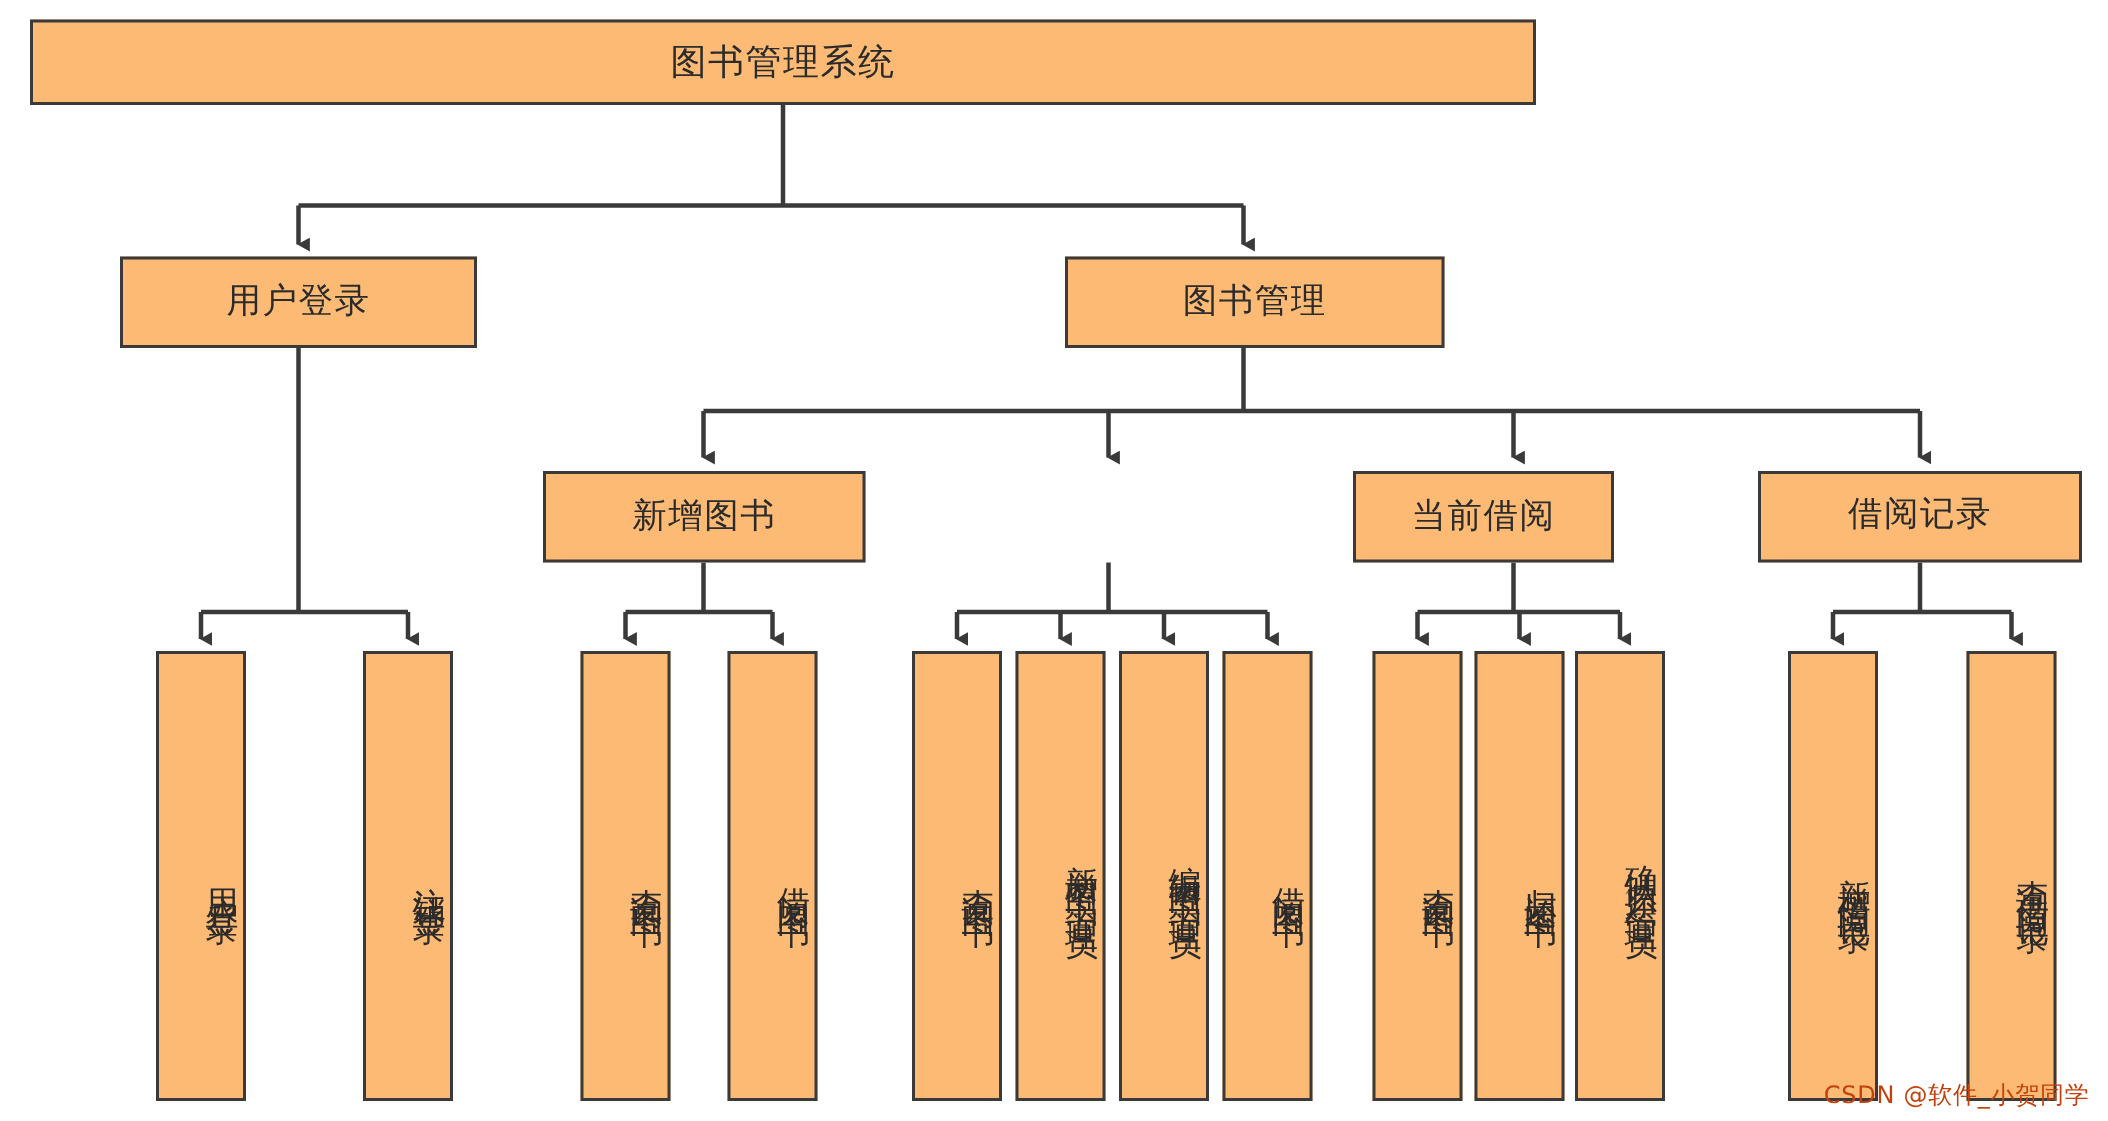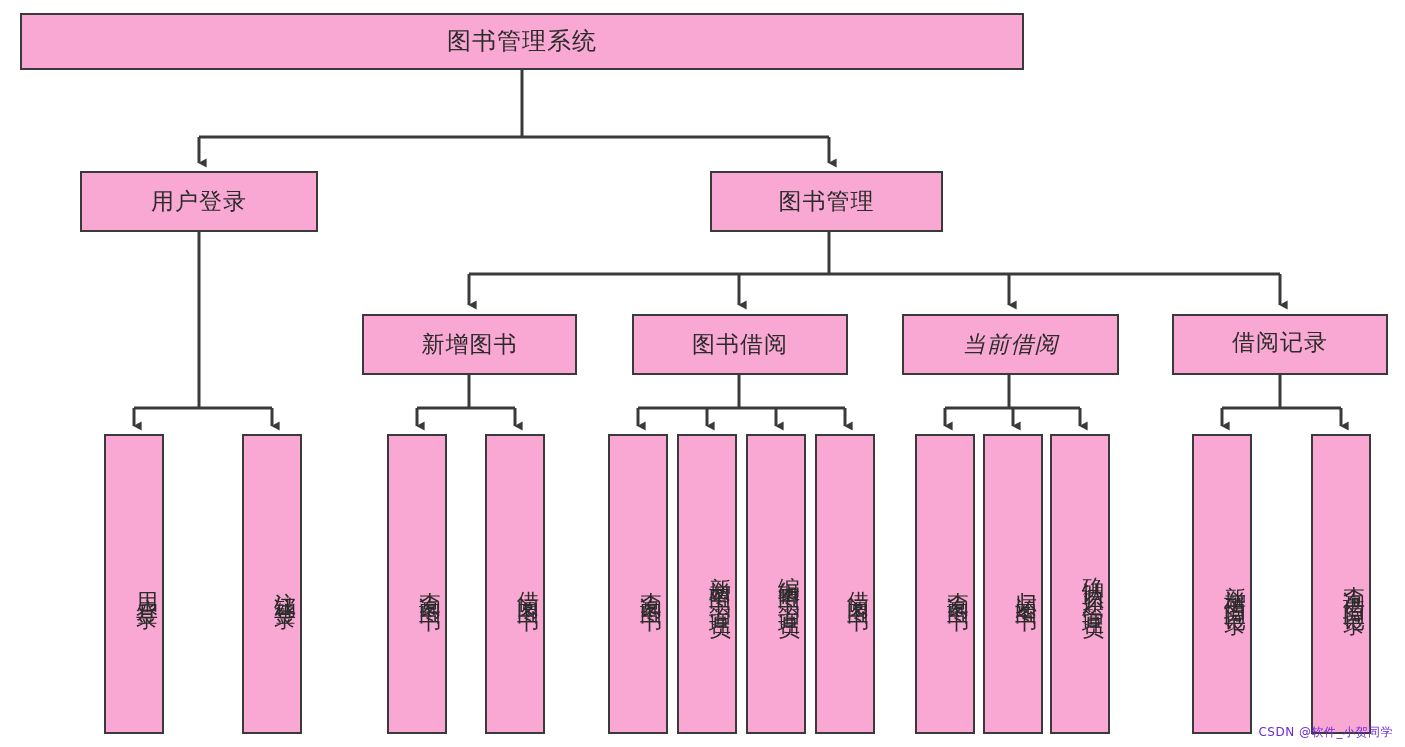--- a/index.html
+++ b/index.html
@@ -29,7 +29,7 @@
     position: absolute;
     box-sizing: border-box;
     border: 2px solid #3a3a3a;
-    background: #f9a8d4;
+    background: #fdba74;
     color: #2b2b2b;
     display: flex;
     align-items: center;

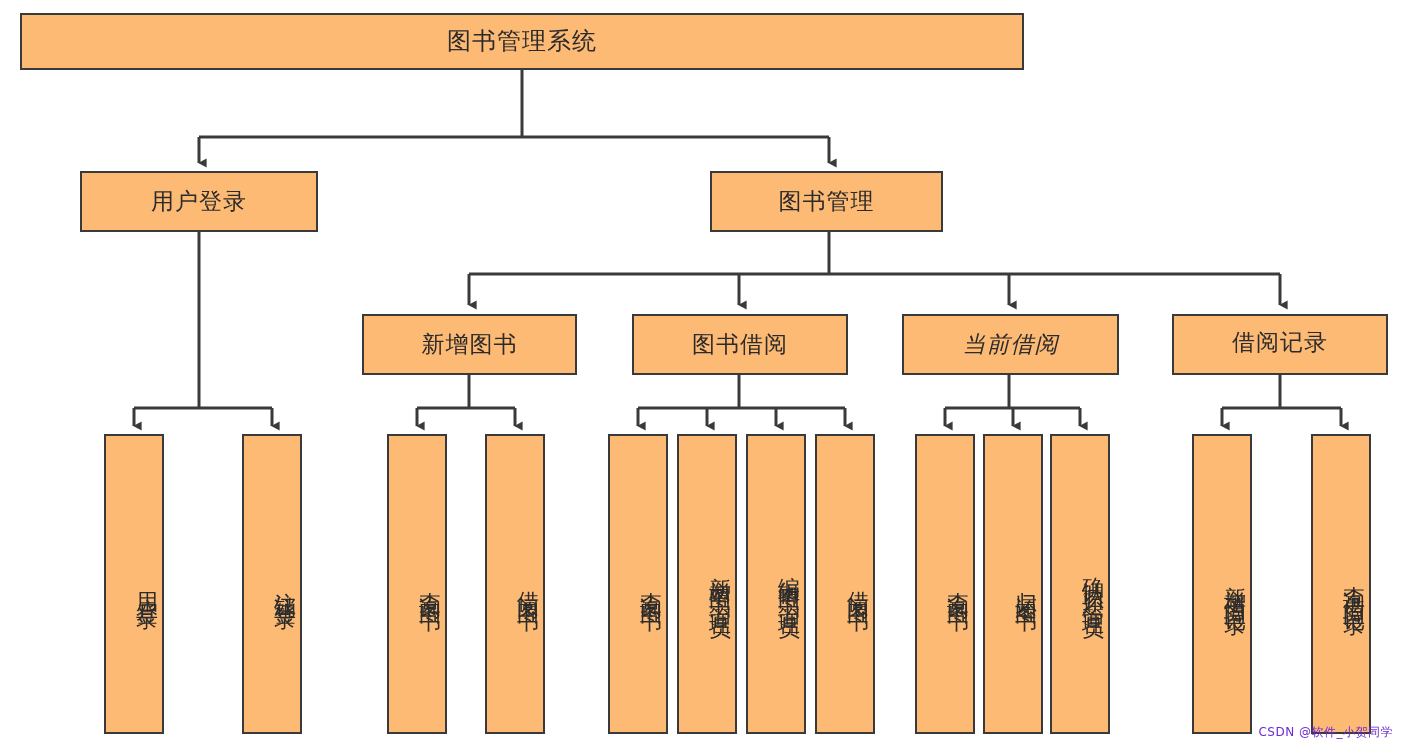--- a/index.html
+++ b/index.html
@@ -133,7 +133,7 @@
   <div class="node h" style="left: 80px; top: 171px; width: 238px; height: 61px;">
     <span>用户登录</span>
   </div>
-  <div class="node h" style="left: 710px; top: 171px; width: 233px; height: 61px; align-items: center;">
+  <div class="node h" style="left: 710px; top: 171px; width: 253px; height: 61px; align-items: center;">
     <span>图书管理</span>
   </div>
 

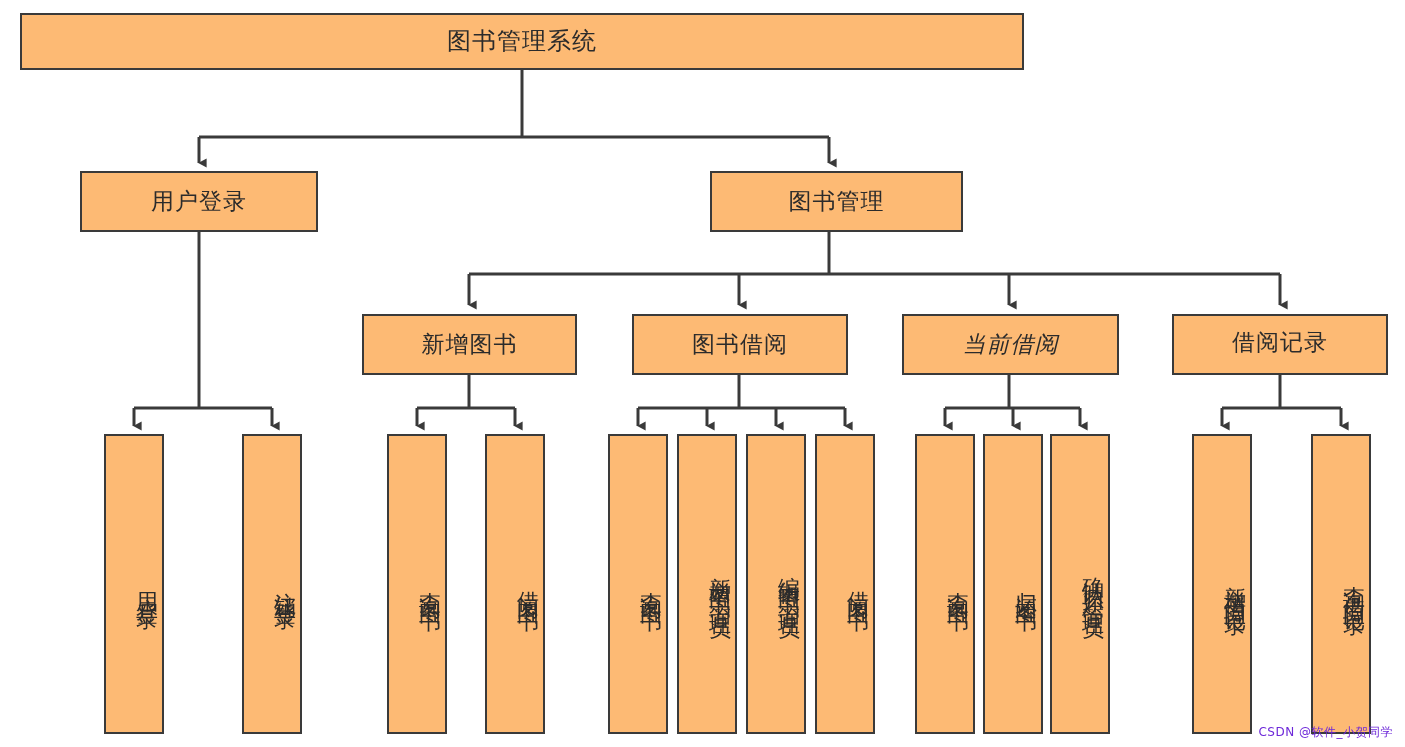--- a/index.html
+++ b/index.html
@@ -140,9 +140,6 @@
   <div class="node h" style="left: 362px; top: 314px; width: 215px; height: 61px;">
     <span>新增图书</span>
   </div>
-  <div class="node h" style="left: 632px; top: 314px; width: 216px; height: 61px;">
-    <span>图书借阅</span>
-  </div>
   <div class="node h" style="left: 902px; top: 314px; width: 217px; height: 61px; font-style: italic;">
     <span>当前借阅</span>
   </div>

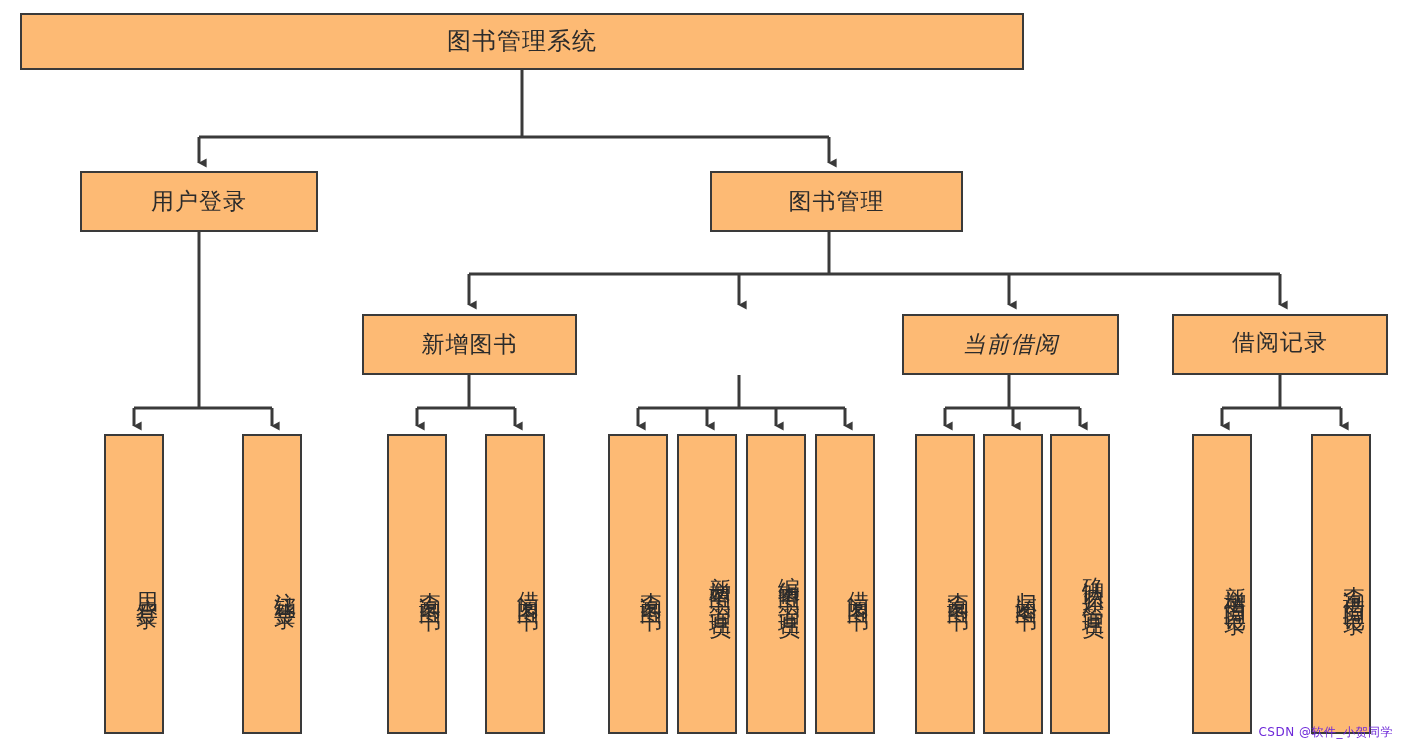--- a/index.html
+++ b/index.html
@@ -140,7 +140,7 @@
   <div class="node h" style="left: 362px; top: 314px; width: 215px; height: 61px;">
     <span>新增图书</span>
   </div>
-  <div class="node h" style="left: 902px; top: 314px; width: 217px; height: 61px; font-style: italic;">
+  <div class="node h" style="left: 902px; top: 314px; width: 174px; height: 61px;">
     <span>当前借阅</span>
   </div>
   <div class="node h" style="left: 1172px; top: 314px; width: 216px; height: 61px; font-family: Liberation Mono, monospace;">

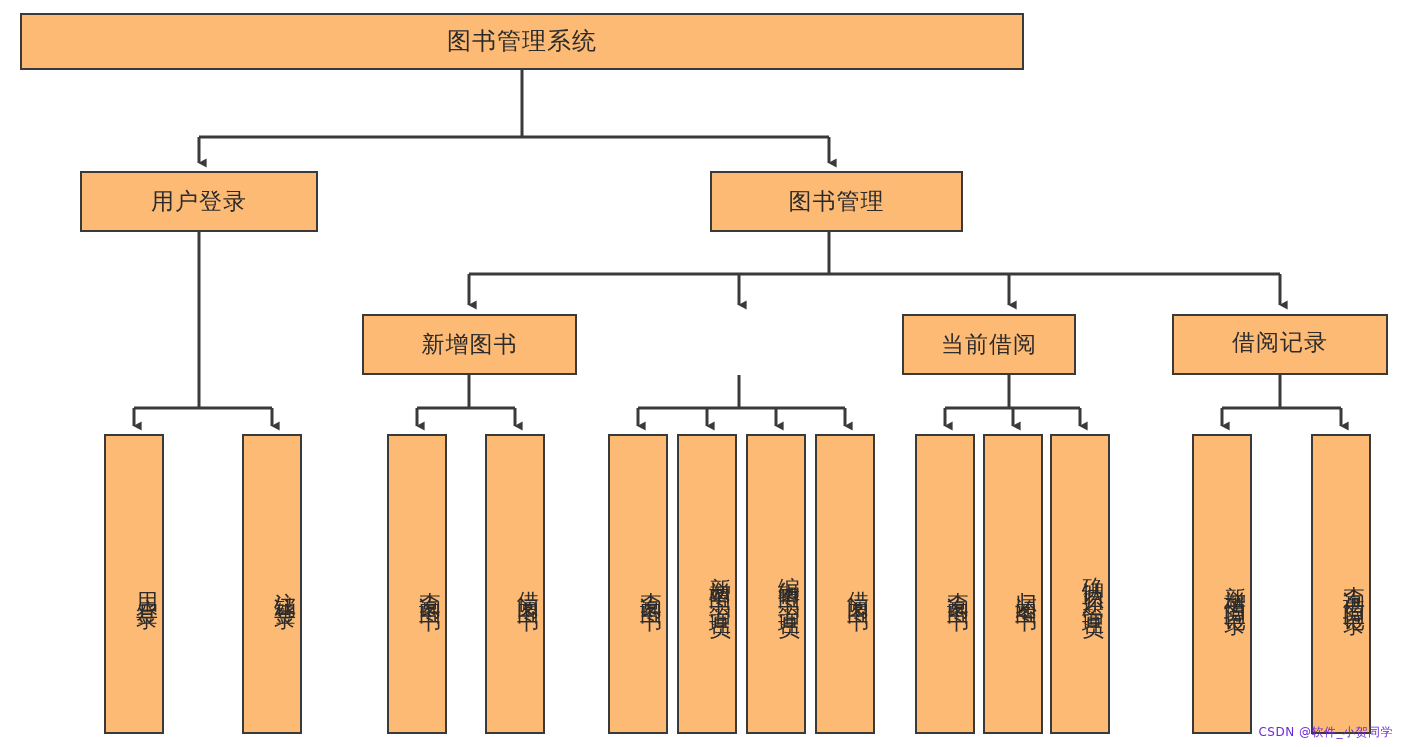--- a/index.html
+++ b/index.html
@@ -64,8 +64,8 @@
     position: absolute;
     right: 12px;
     bottom: 6px;
-    font-size: 12px;
-    color: #6d28d9;
+    font-size: 16px;
+    color: #c2410c;
     letter-spacing: 0.5px;
     z-index: 5;
     white-space: nowrap;

